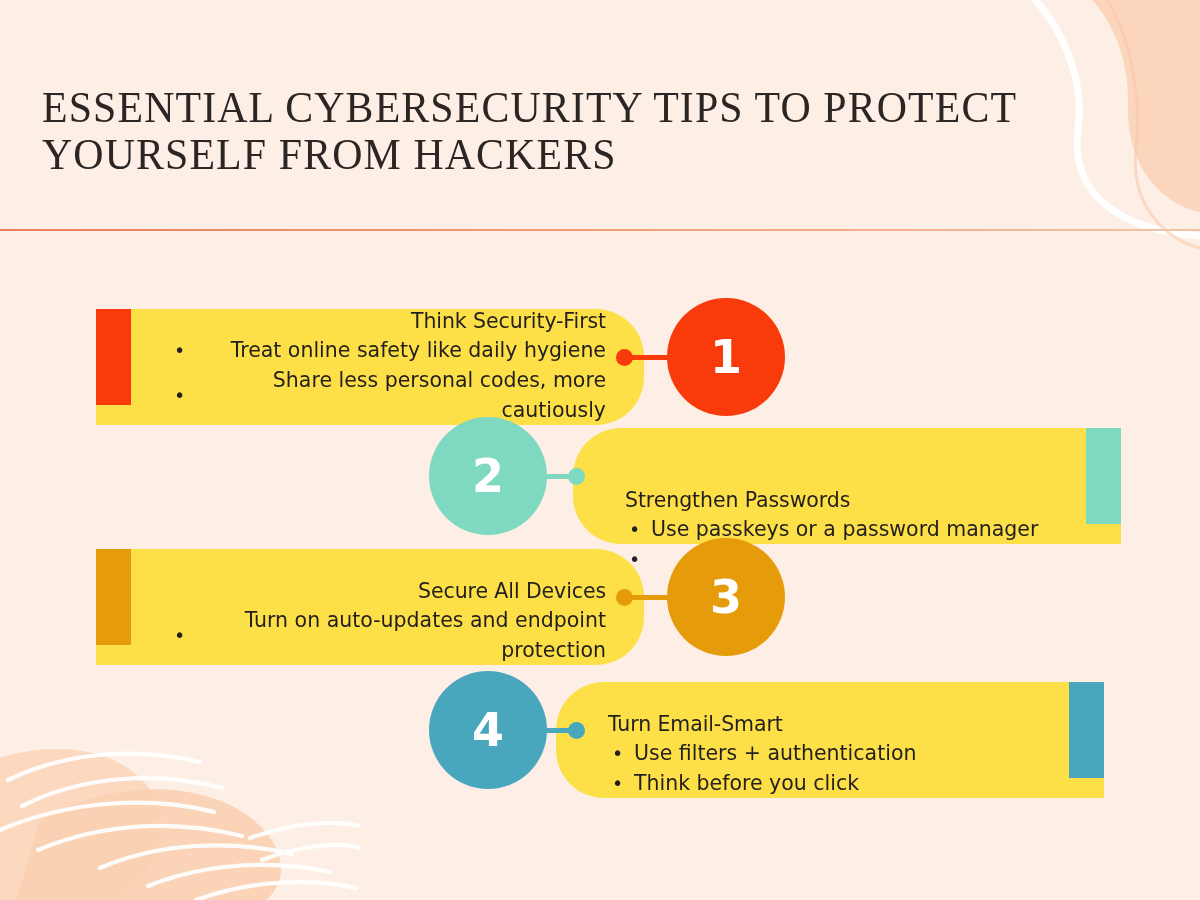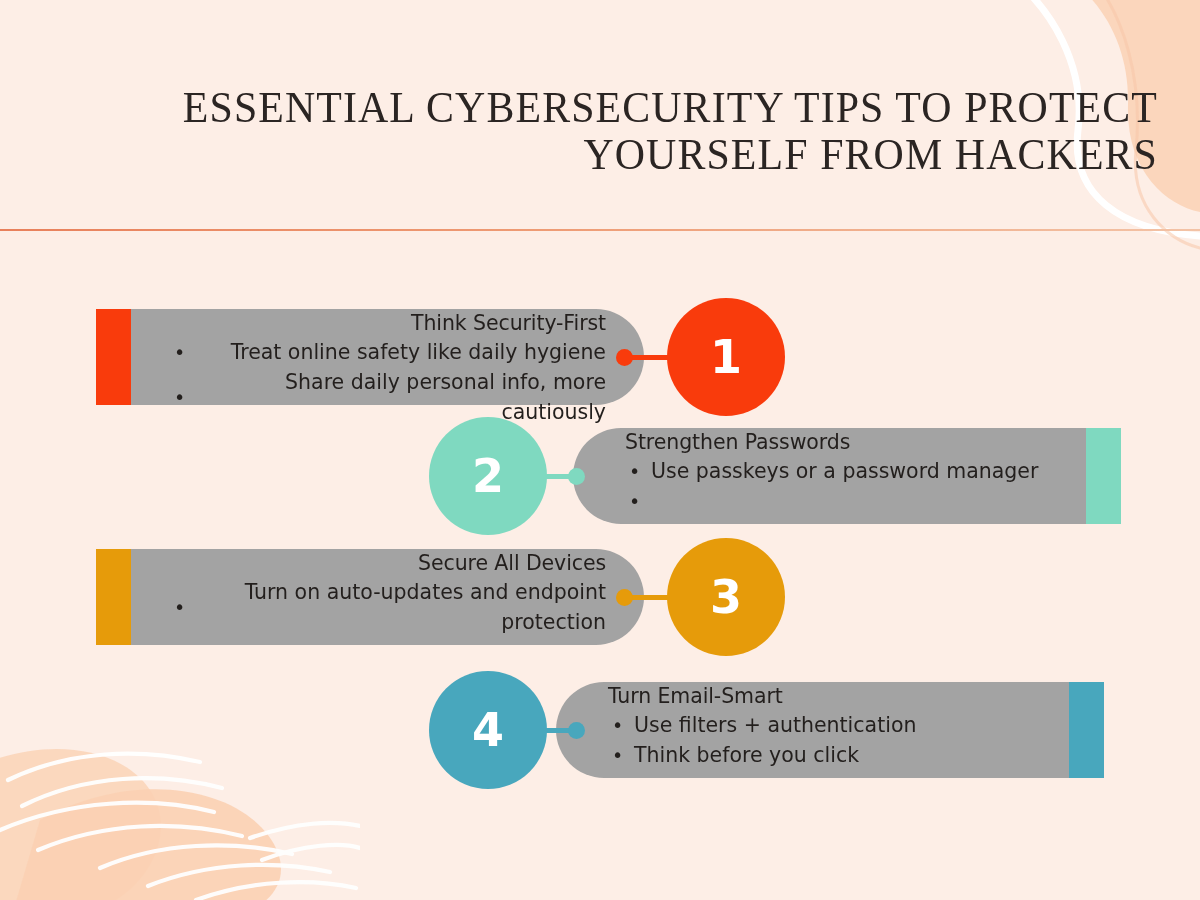--- a/index.html
+++ b/index.html
@@ -16,7 +16,7 @@
   #deco-bl{left:0;bottom:0;width:360px;height:190px;}
 
   
-  #title-block{position:absolute;left:0;top:84px;width:1200px;text-align:right;}
+  #title-block{position:absolute;left:0;top:84px;width:1200px;text-align:left;}
   .title-line{
     font-family:"Liberation Serif",serif;
     font-size:45px;

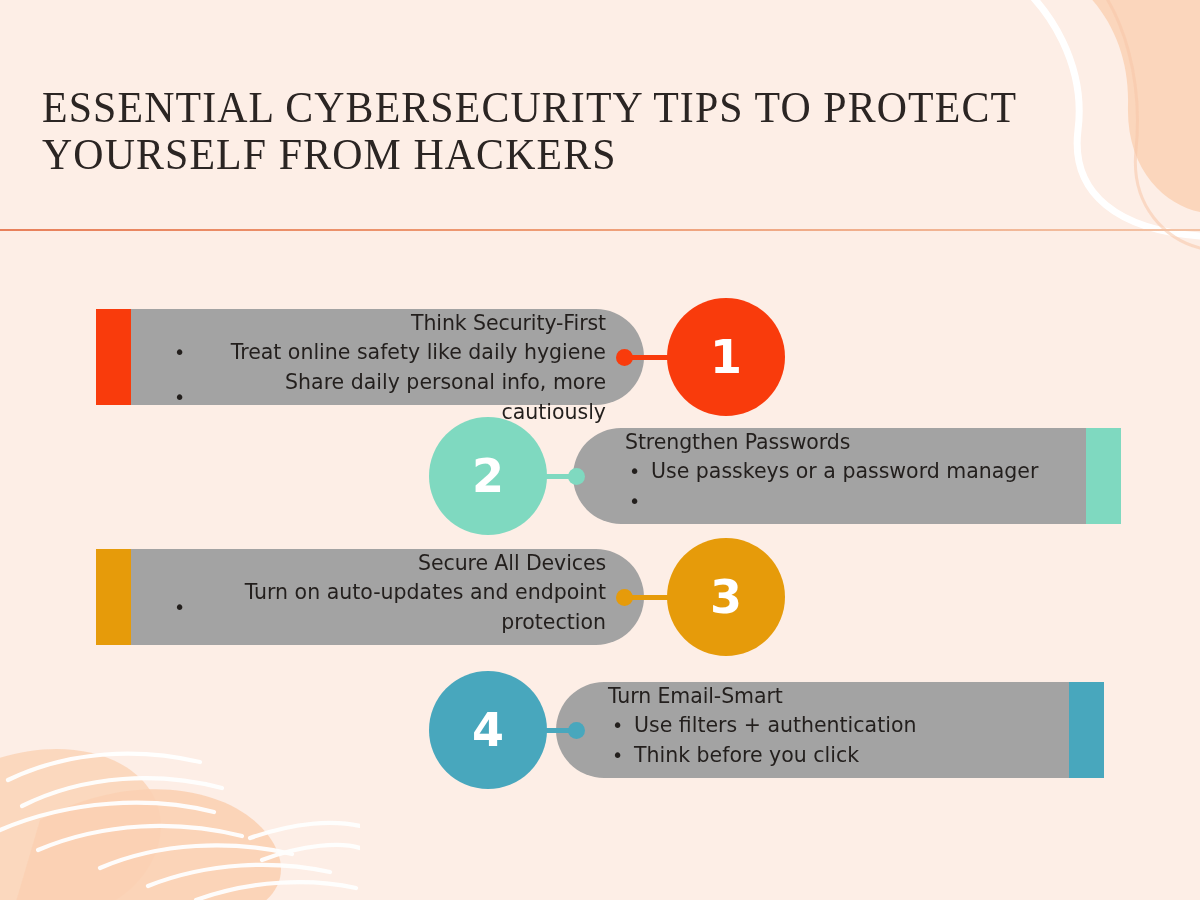--- a/index.html
+++ b/index.html
@@ -36,9 +36,9 @@
   
   .row{position:absolute;height:96px;}
   .card{
-    position:absolute;top:0;height:96px;
-    background:#a3a3a3;
-    display:flex;align-items:flex-start;
+    position:absolute;top:0;height:116px;
+    background:#fde047;
+    display:flex;align-items:flex-end;
     box-sizing:border-box;
   }
   .card.left-card{border-radius:0 48px 48px 0;}

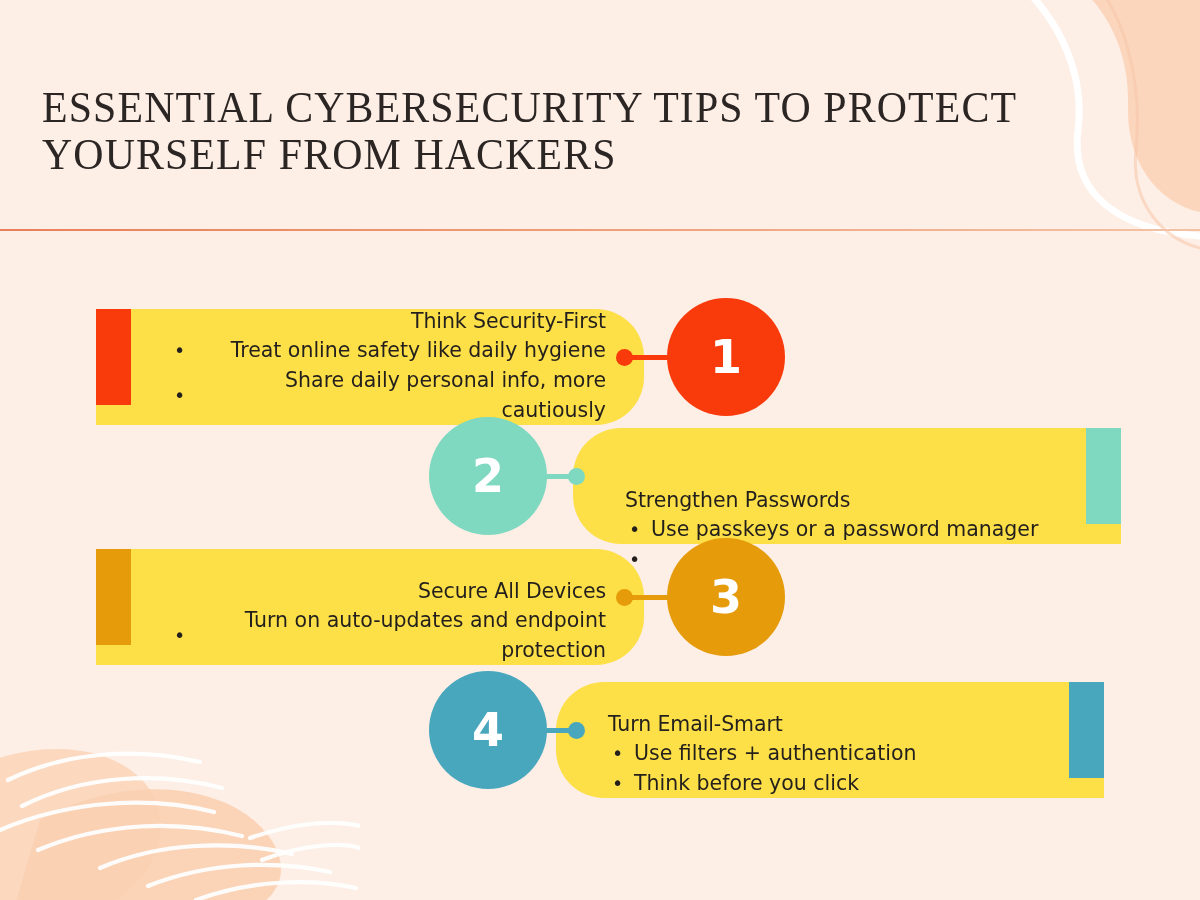--- a/index.html
+++ b/index.html
@@ -133,7 +133,7 @@
             <div class="card-title">Think Security-First</div>
             <ul class="bullets">
               <li><span class="dot">•</span><span>Treat online safety like daily hygiene</span></li>
-              <li><span class="dot">•</span><span>Share daily personal info, more cautiously</span></li>
+              <li><span class="dot">•</span><span>Share less personal codes, more cautiously</span></li>
             </ul>
           </div>
         </div>

